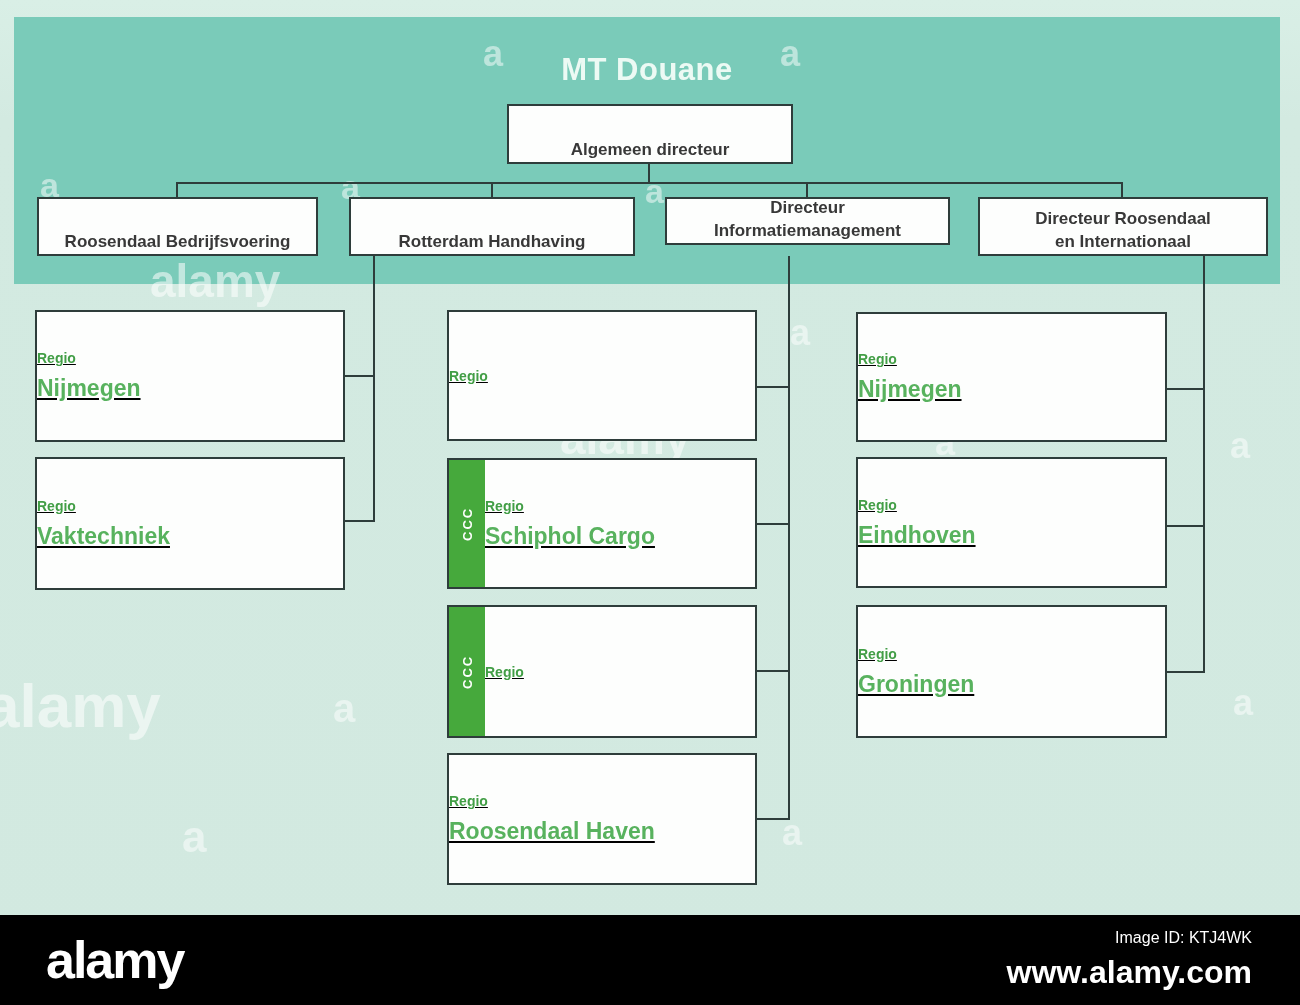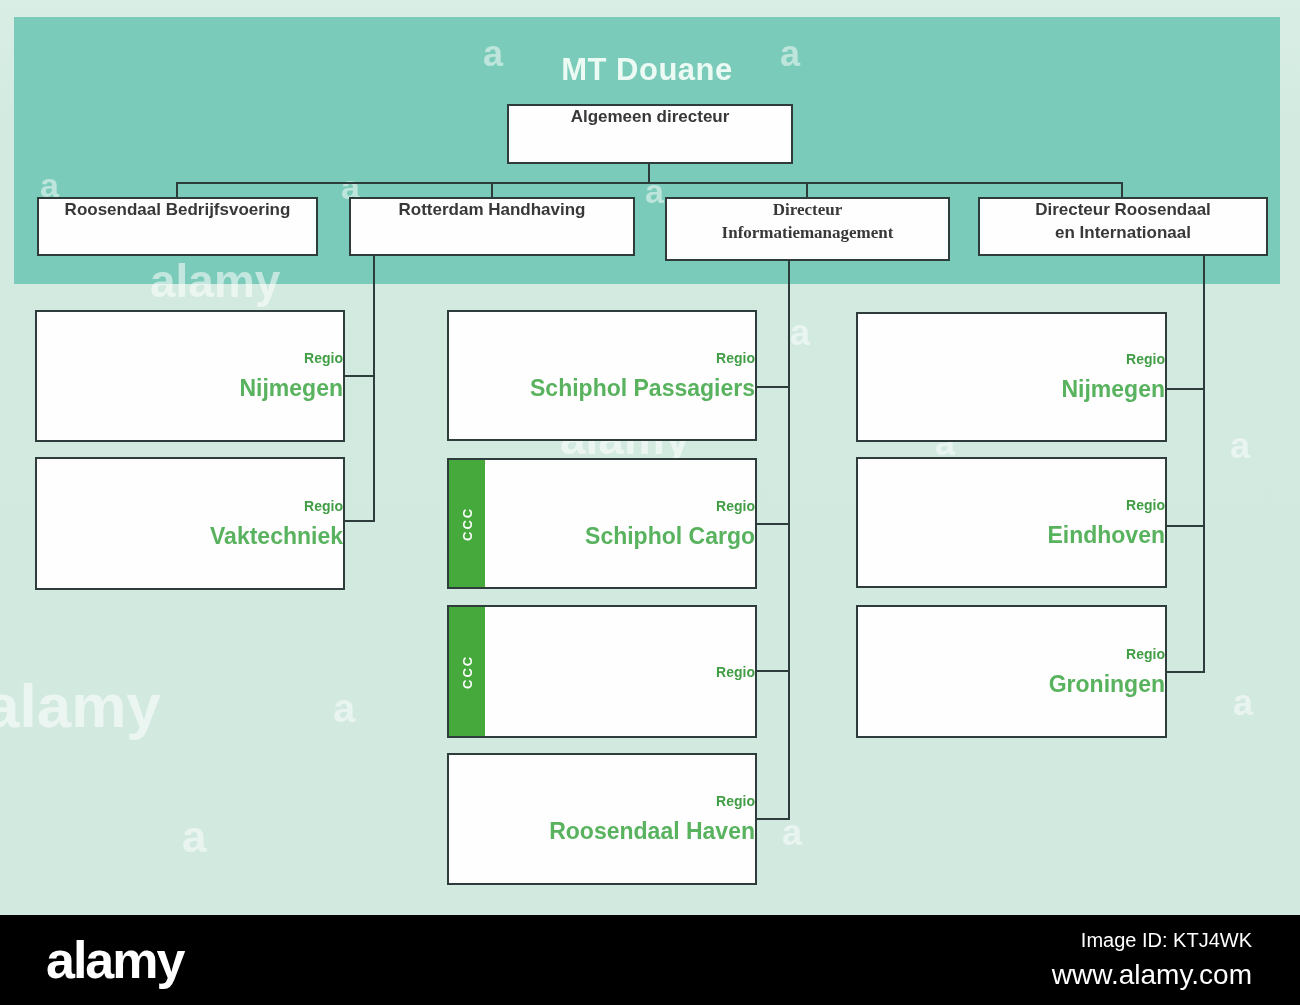--- a/index.html
+++ b/index.html
@@ -24,7 +24,7 @@
   
   .obox{
     position:absolute;background:#fdfefd;border:2px solid #2e3d3b;
-    box-sizing:border-box;display:flex;align-items:flex-start;justify-content:center;
+    box-sizing:border-box;display:flex;align-items:flex-end;justify-content:center;
     z-index:3;
   }
   .obox .lines{text-align:center;font-weight:bold;font-size:17px;color:#383838;line-height:1.35;}

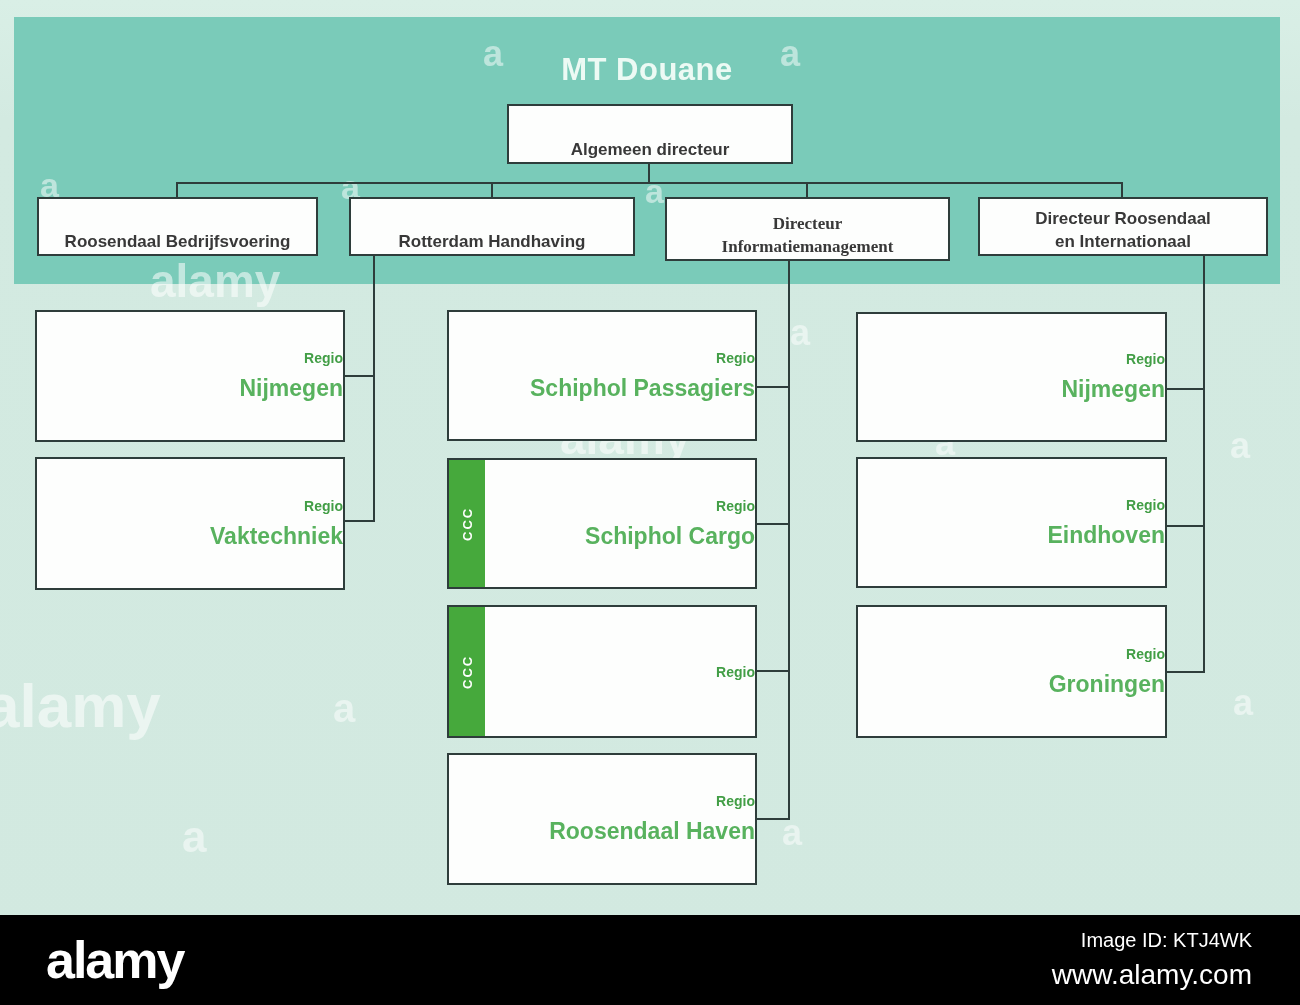--- a/index.html
+++ b/index.html
@@ -119,7 +119,7 @@
       <span class="line" style="display:block"></span>
     </div>
   </div>
-  <div class="obox" style="left:665px;top:197px;width:285px;height:64px;font-family:Liberation Serif, serif;">
+  <div class="obox" style="left:665px;top:197px;width:285px;height:48px;">
     <div class="lines">
       <span class="line" style="display:block">Directeur</span>
       <span class="line" style="display:block">Informatiemanagement</span>

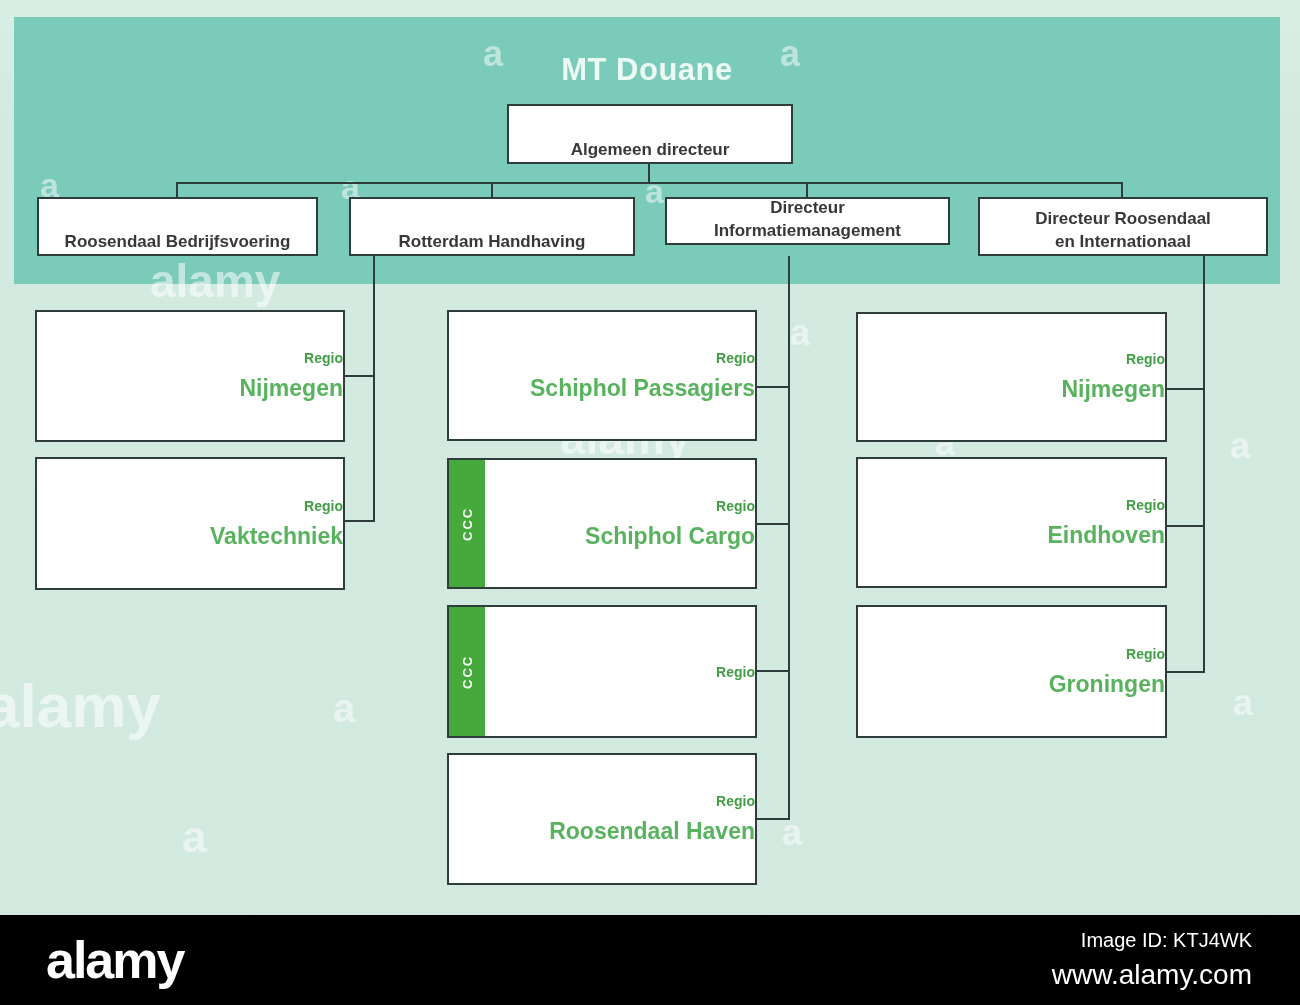--- a/index.html
+++ b/index.html
@@ -37,7 +37,7 @@
     color:#fff;font-weight:bold;font-size:13px;letter-spacing:2px;
   }
   .rbox .rcontent{
-    flex:1;display:flex;flex-direction:column;align-items:flex-end;justify-content:center;gap:9px;
+    flex:1;display:flex;flex-direction:column;align-items:flex-start;justify-content:center;gap:9px;text-decoration:underline;
   }
   .regio-label{font-size:14px;font-weight:bold;color:#429e46;}
   .regio-name{font-size:23px;font-weight:bold;color:#58b25e;}

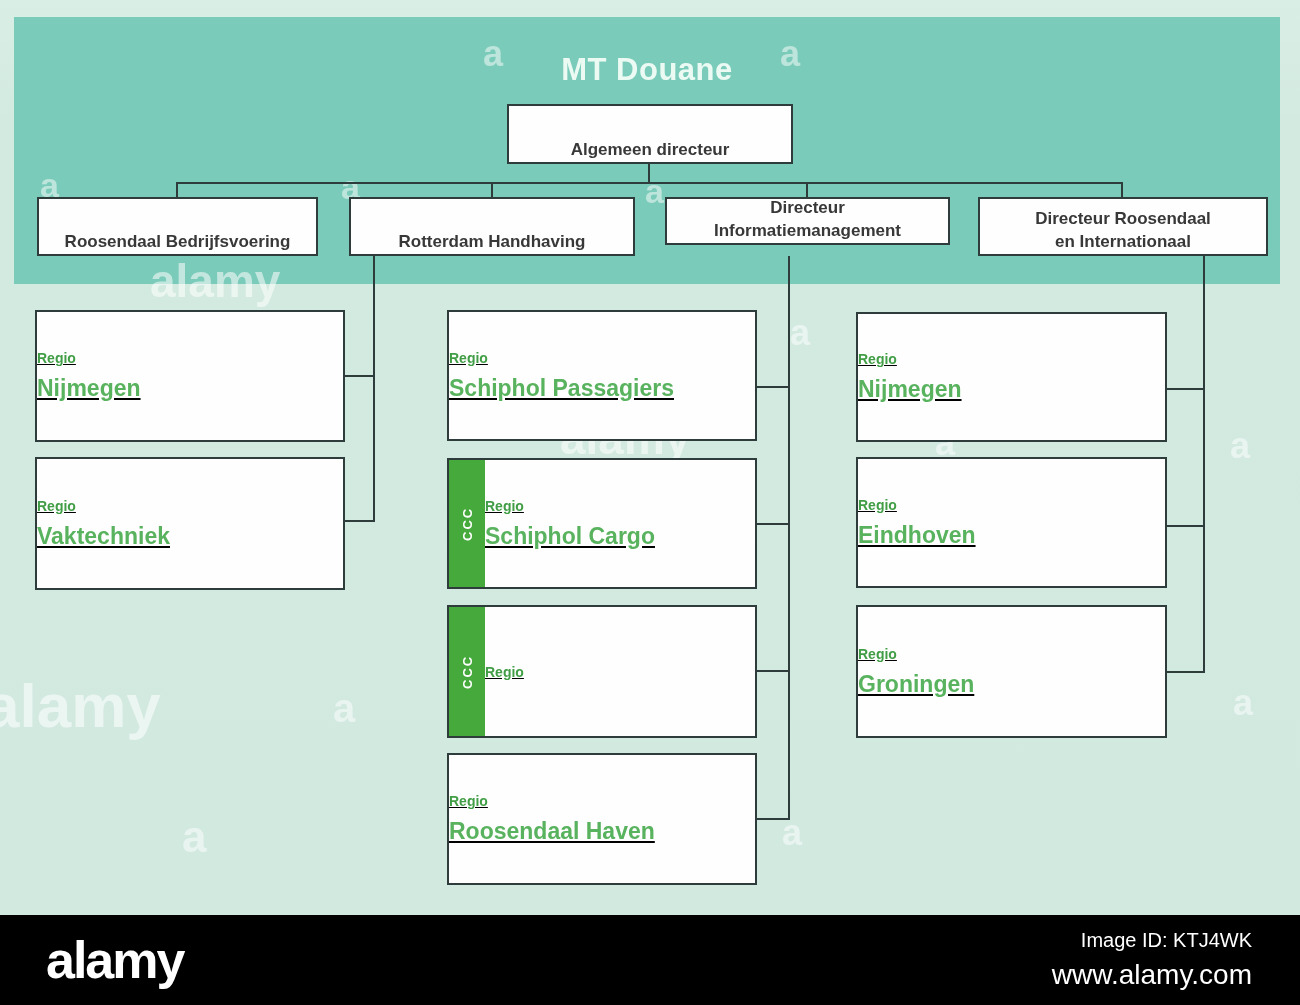--- a/index.html
+++ b/index.html
@@ -148,7 +148,6 @@
   <div class="obox rbox" style="left:447px;top:310px;width:310px;height:131px;">
     <div class="rcontent">
       <span class="regio-label">Regio</span>
-      <span class="regio-name">Schiphol Passagiers</span>
     </div>
   </div>
   <div class="obox rbox" style="left:447px;top:458px;width:310px;height:131px;">

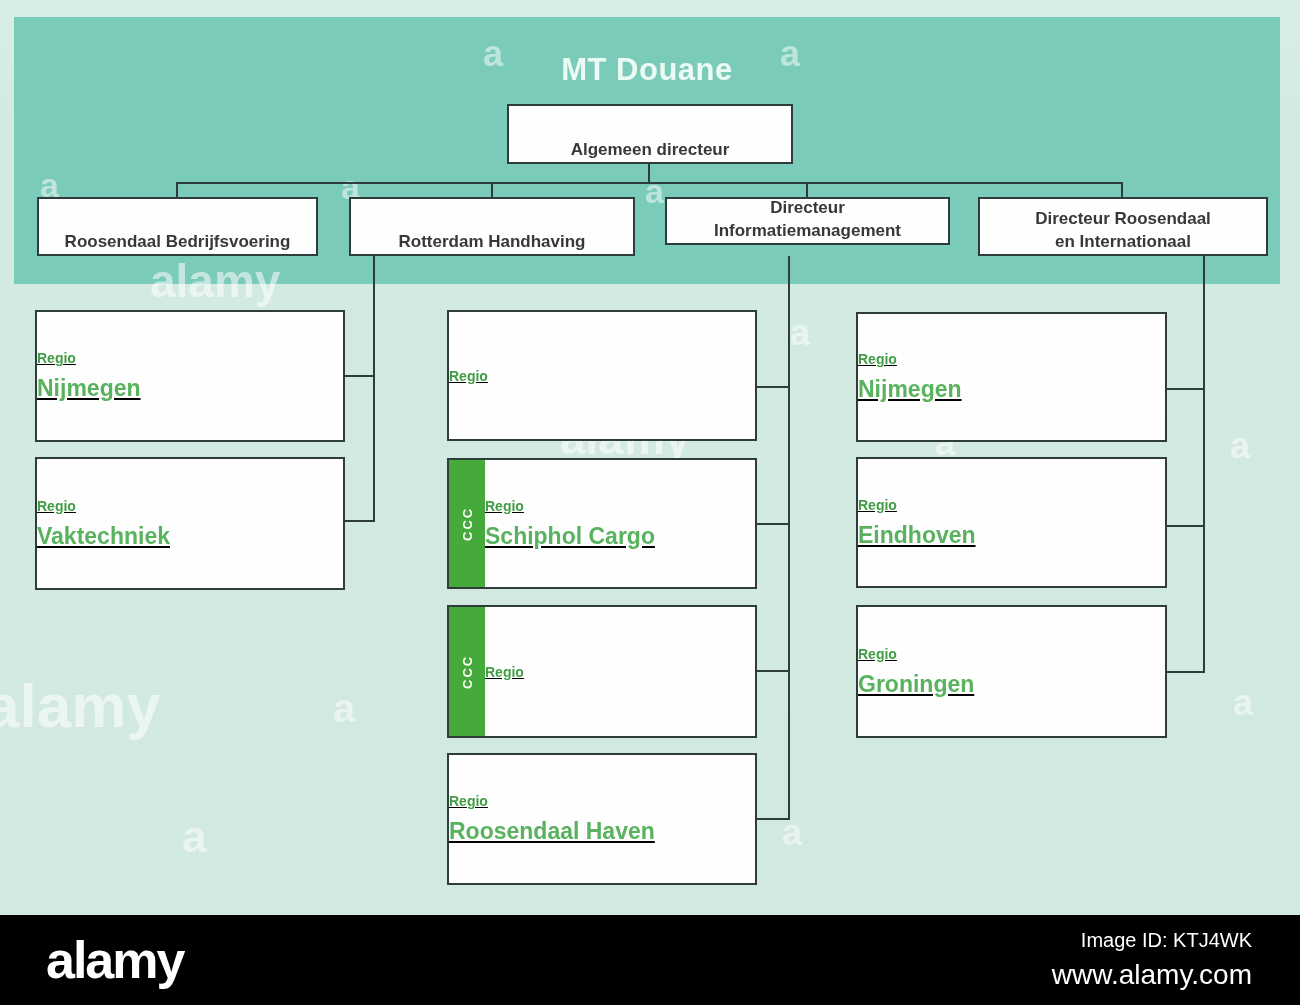--- a/index.html
+++ b/index.html
@@ -54,7 +54,7 @@
   .footer-right{
     position:absolute;right:48px;top:50%;transform:translateY(-50%);text-align:right;color:#fff;
   }
-  .footer-id{font-size:20px;margin-bottom:7px;}
+  .footer-id{font-size:16px;margin-bottom:7px;}
   .footer-url{font-size:28px;font-weight:normal;}
 </style>
 </head>

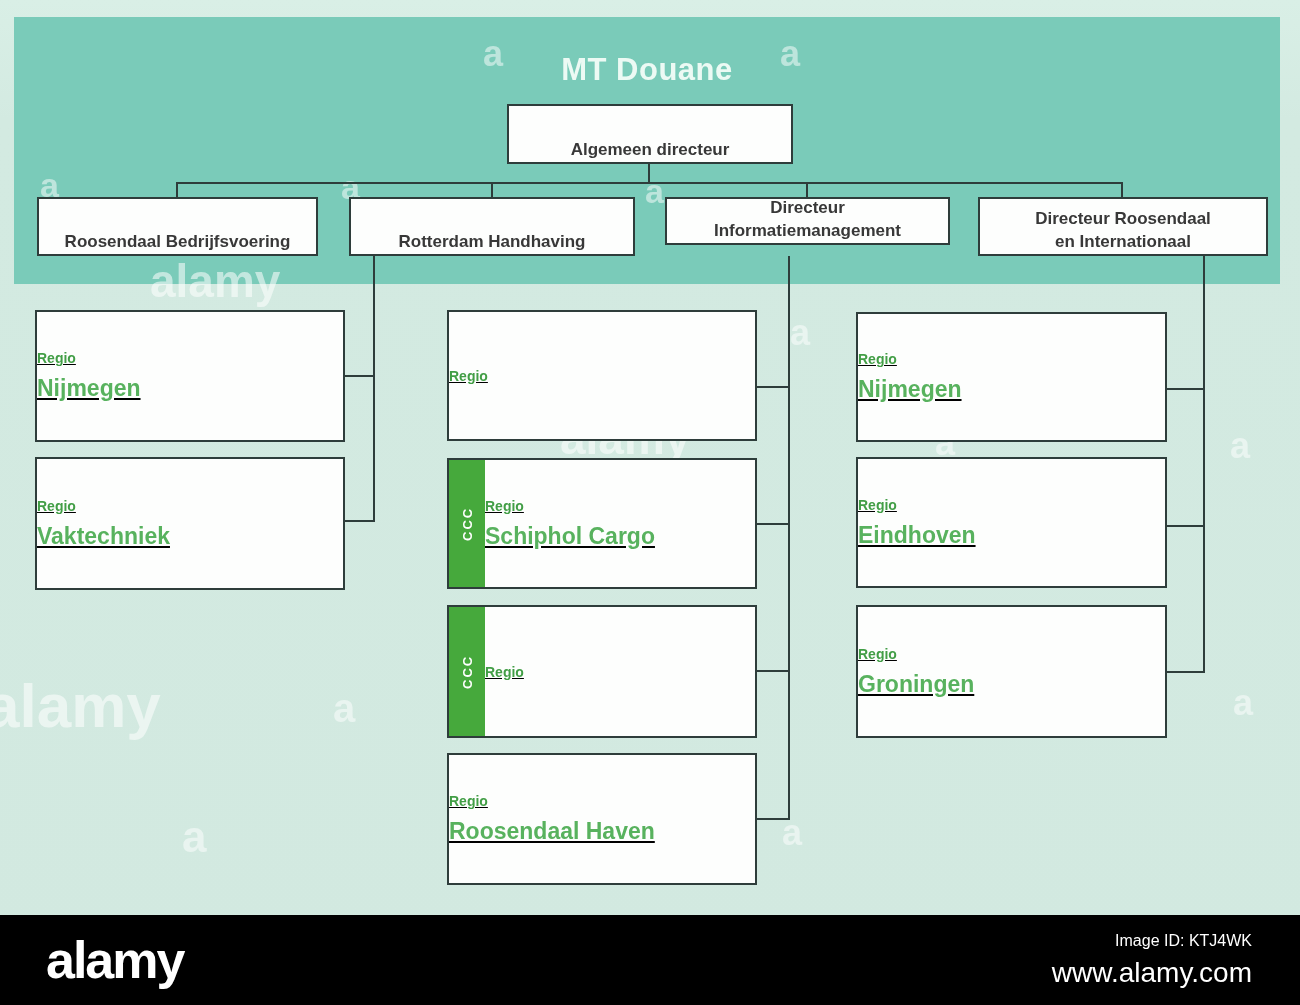--- a/index.html
+++ b/index.html
@@ -55,7 +55,7 @@
     position:absolute;right:48px;top:50%;transform:translateY(-50%);text-align:right;color:#fff;
   }
   .footer-id{font-size:16px;margin-bottom:7px;}
-  .footer-url{font-size:28px;font-weight:normal;}
+  .footer-url{font-size:32px;font-weight:bold;}
 </style>
 </head>
 <body>

